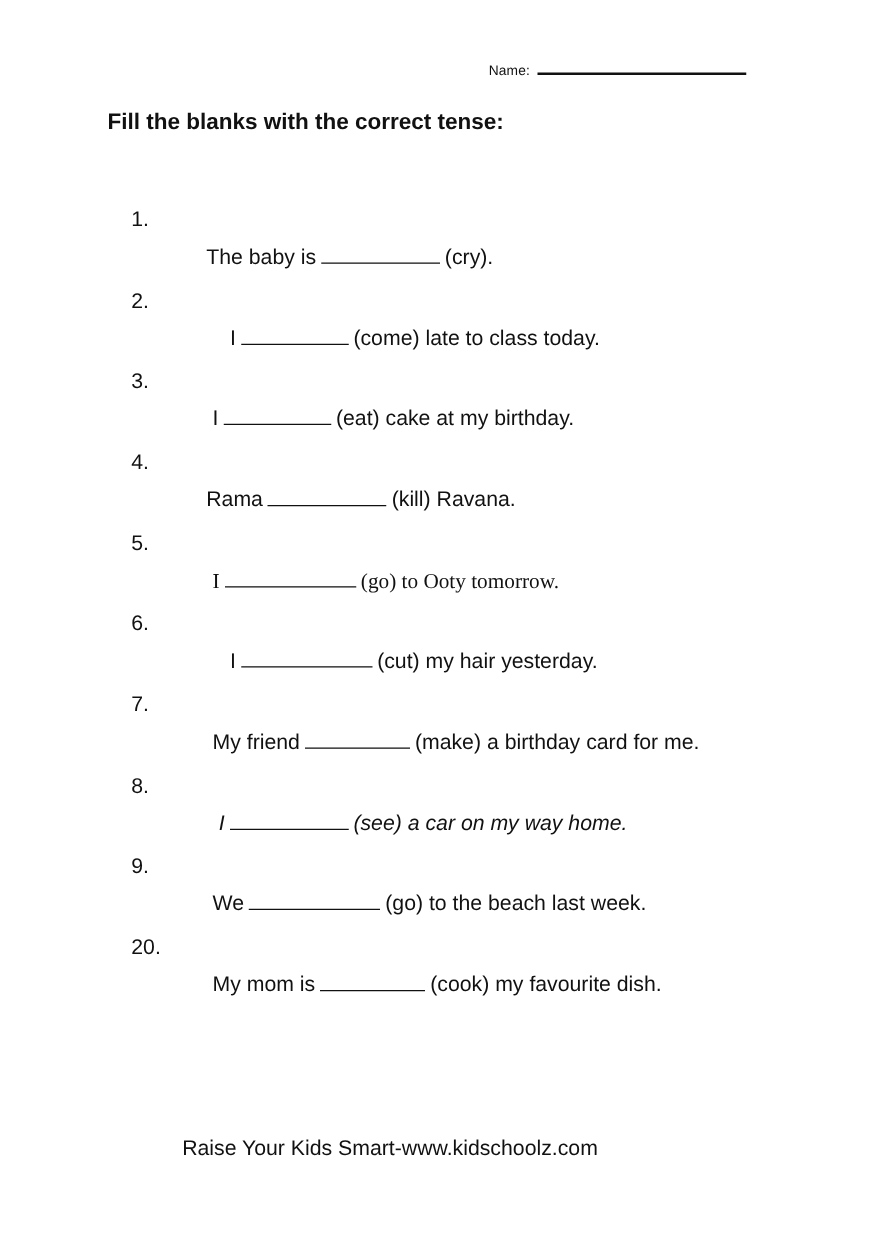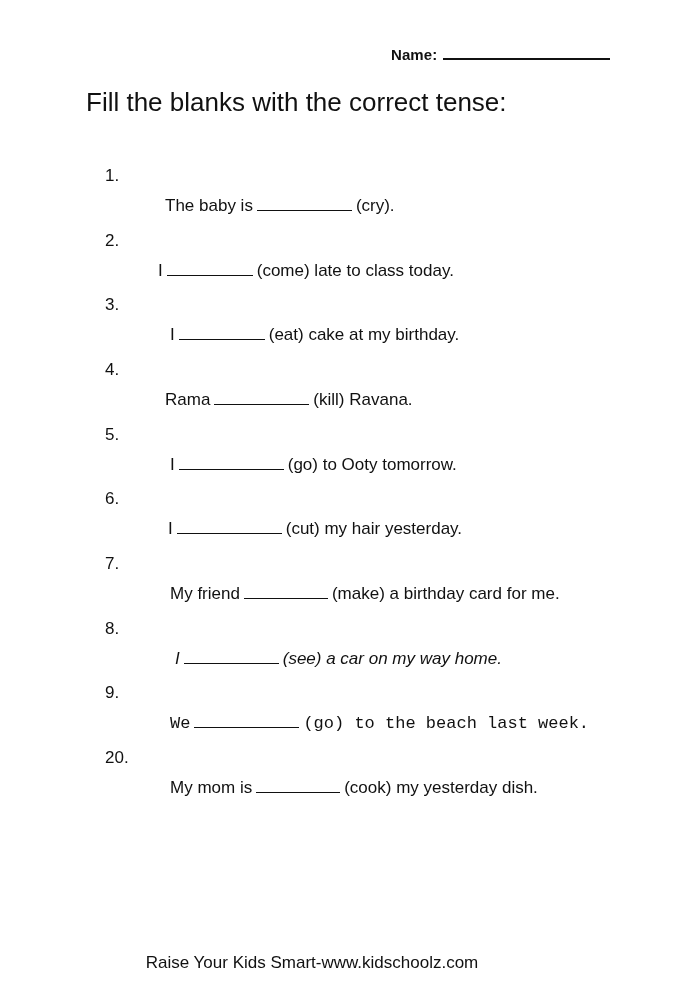--- a/index.html
+++ b/index.html
@@ -19,8 +19,8 @@
       position: absolute;
       left: 391px;
       top: 44px;
-      font-size: 15px;
-      font-weight: bold;
+      font-size: 11px;
+      font-weight: normal;
       white-space: nowrap;
       letter-spacing: 0.1px;
     }

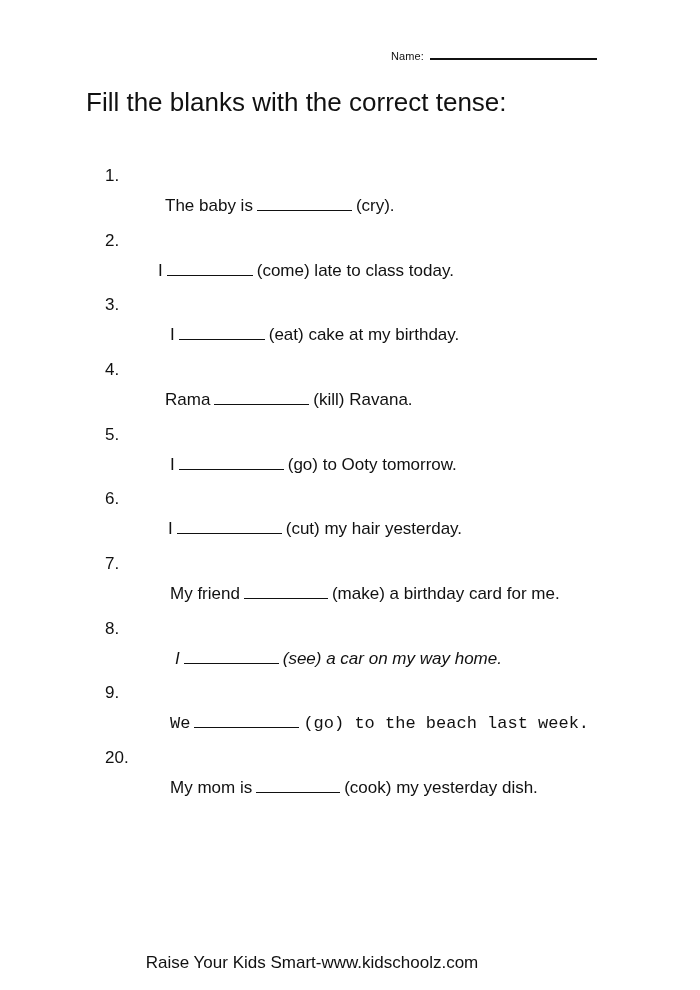--- a/index.html
+++ b/index.html
@@ -36,8 +36,8 @@
       position: absolute;
       left: 86px;
       top: 87px;
-      font-size: 26px;
-      font-weight: normal;
+      font-size: 18px;
+      font-weight: bold;
       white-space: nowrap;
       margin: 0;
     }

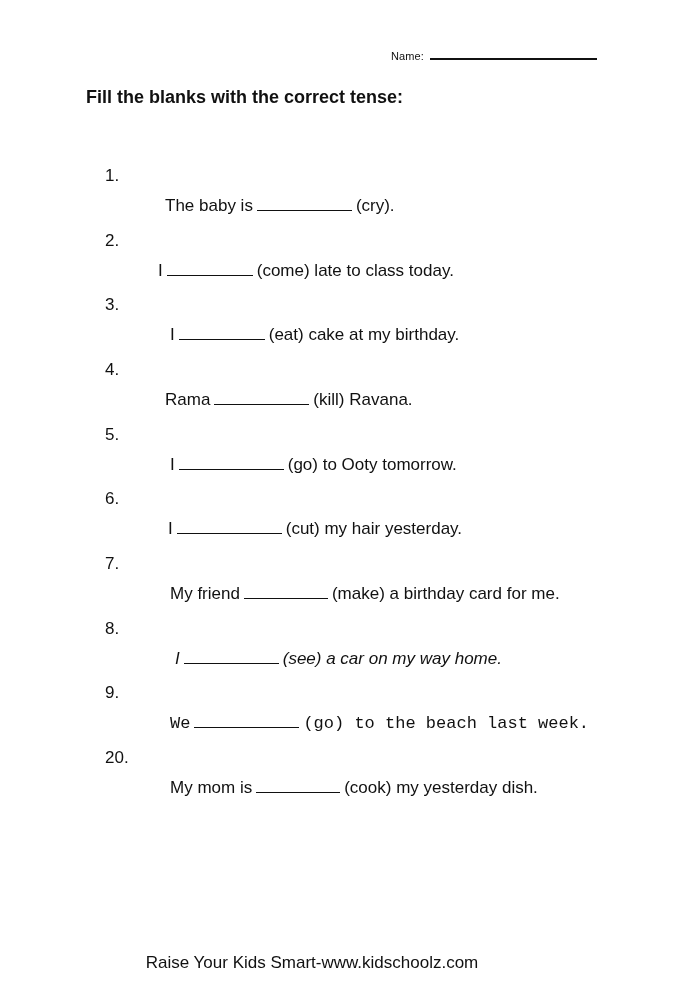--- a/index.html
+++ b/index.html
@@ -96,7 +96,7 @@
     </div>
     <div class="q" style="top: 231px;">
       <span class="q-num">2.</span>
-      <span class="q-text" style="left: 158px; text-align: center;"><span>I</span><span class="blank" style="width: 86px;"></span><span>(come) late to class today.</span></span>
+      <span class="q-text" style="left: 184px; text-align: center;"><span>I</span><span class="blank" style="width: 86px;"></span><span>(come) late to class today.</span></span>
     </div>
     <div class="q" style="top: 295px;">
       <span class="q-num">3.</span>

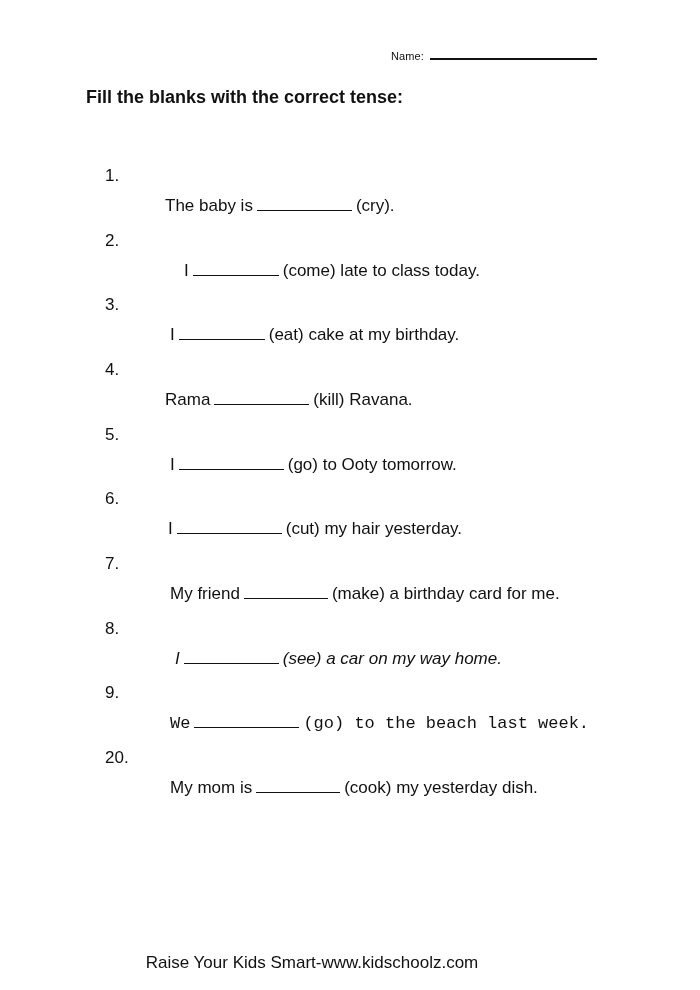--- a/index.html
+++ b/index.html
@@ -108,7 +108,7 @@
     </div>
     <div class="q" style="top: 425px;">
       <span class="q-num">5.</span>
-      <span class="q-text" style="left: 170px;"><span>I</span><span class="blank" style="width: 105px;"></span><span>(go) to Ooty tomorrow.</span></span>
+      <span class="q-text" style="left: 170px; font-family: Liberation Serif, serif;"><span>I</span><span class="blank" style="width: 105px;"></span><span>(go) to Ooty tomorrow.</span></span>
     </div>
     <div class="q" style="top: 489px;">
       <span class="q-num">6.</span>

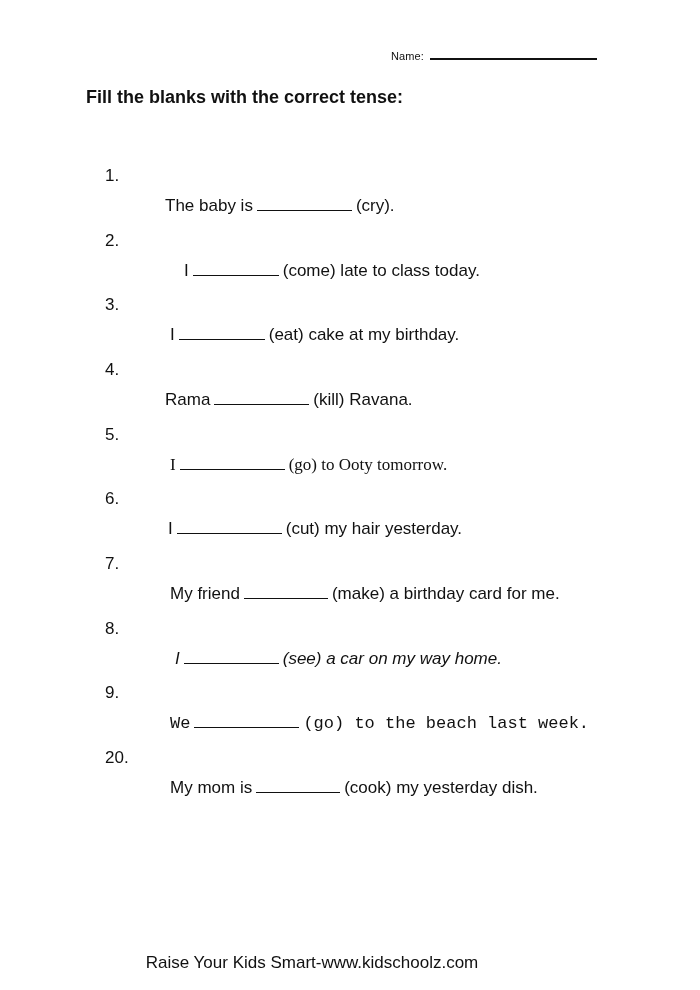--- a/index.html
+++ b/index.html
@@ -112,7 +112,7 @@
     </div>
     <div class="q" style="top: 489px;">
       <span class="q-num">6.</span>
-      <span class="q-text" style="left: 168px; text-align: right;"><span>I</span><span class="blank" style="width: 105px;"></span><span>(cut) my hair yesterday.</span></span>
+      <span class="q-text" style="left: 184px; text-align: right;"><span>I</span><span class="blank" style="width: 105px;"></span><span>(cut) my hair yesterday.</span></span>
     </div>
     <div class="q" style="top: 554px;">
       <span class="q-num">7.</span>

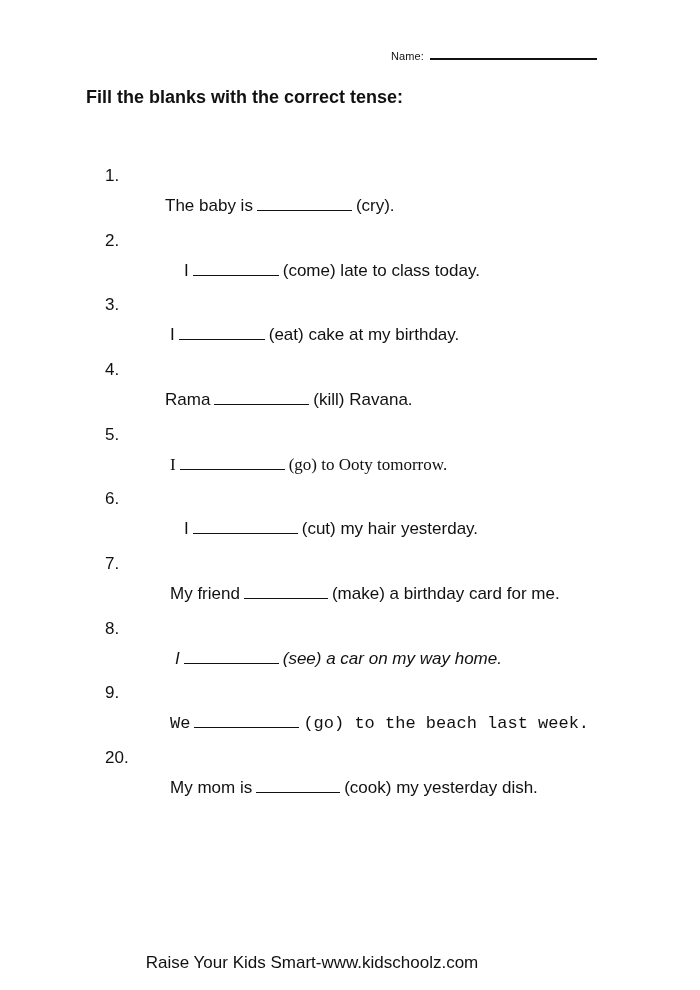--- a/index.html
+++ b/index.html
@@ -124,7 +124,7 @@
     </div>
     <div class="q" style="top: 683px;">
       <span class="q-num">9.</span>
-      <span class="q-text" style="left: 170px; font-family: Liberation Mono, monospace;"><span>We</span><span class="blank" style="width: 105px;"></span><span>(go) to the beach last week.</span></span>
+      <span class="q-text" style="left: 170px;"><span>We</span><span class="blank" style="width: 105px;"></span><span>(go) to the beach last week.</span></span>
     </div>
     <div class="q" style="top: 748px;">
       <span class="q-num">20.</span>

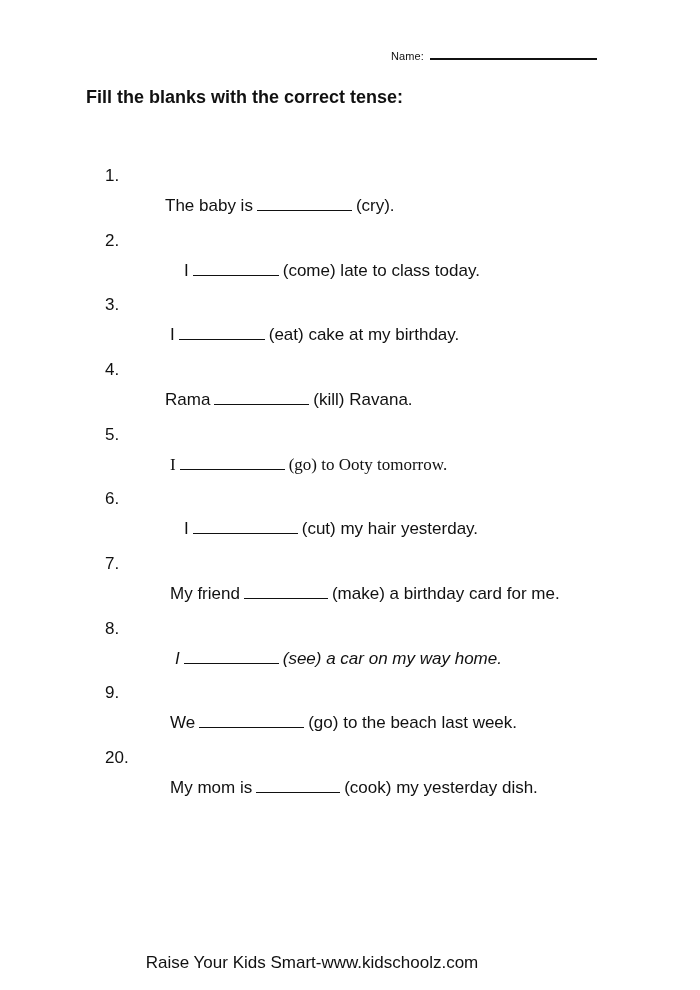--- a/index.html
+++ b/index.html
@@ -128,7 +128,7 @@
     </div>
     <div class="q" style="top: 748px;">
       <span class="q-num">20.</span>
-      <span class="q-text" style="left: 170px;"><span>My mom is</span><span class="blank" style="width: 84px;"></span><span>(cook) my yesterday dish.</span></span>
+      <span class="q-text" style="left: 170px;"><span>My mom is</span><span class="blank" style="width: 84px;"></span><span>(cook) my favourite dish.</span></span>
     </div>
   </div>
 

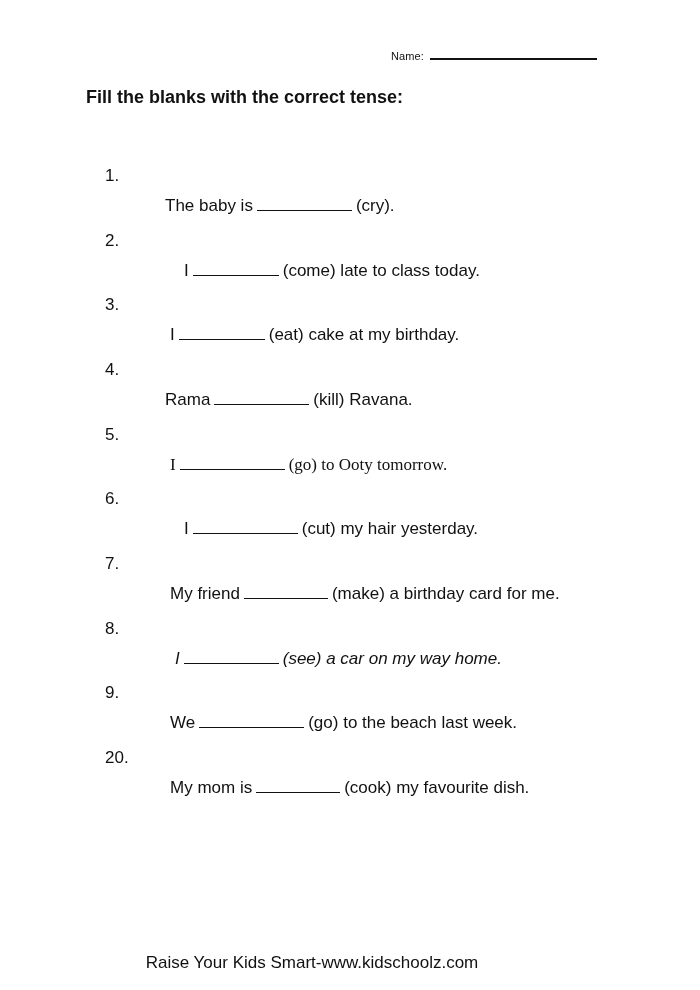--- a/index.html
+++ b/index.html
@@ -77,7 +77,6 @@
       text-align: center;
       font-size: 17px;
       white-space: nowrap;
-      margin-top: 44px;
     }
   </style>
 </head>

